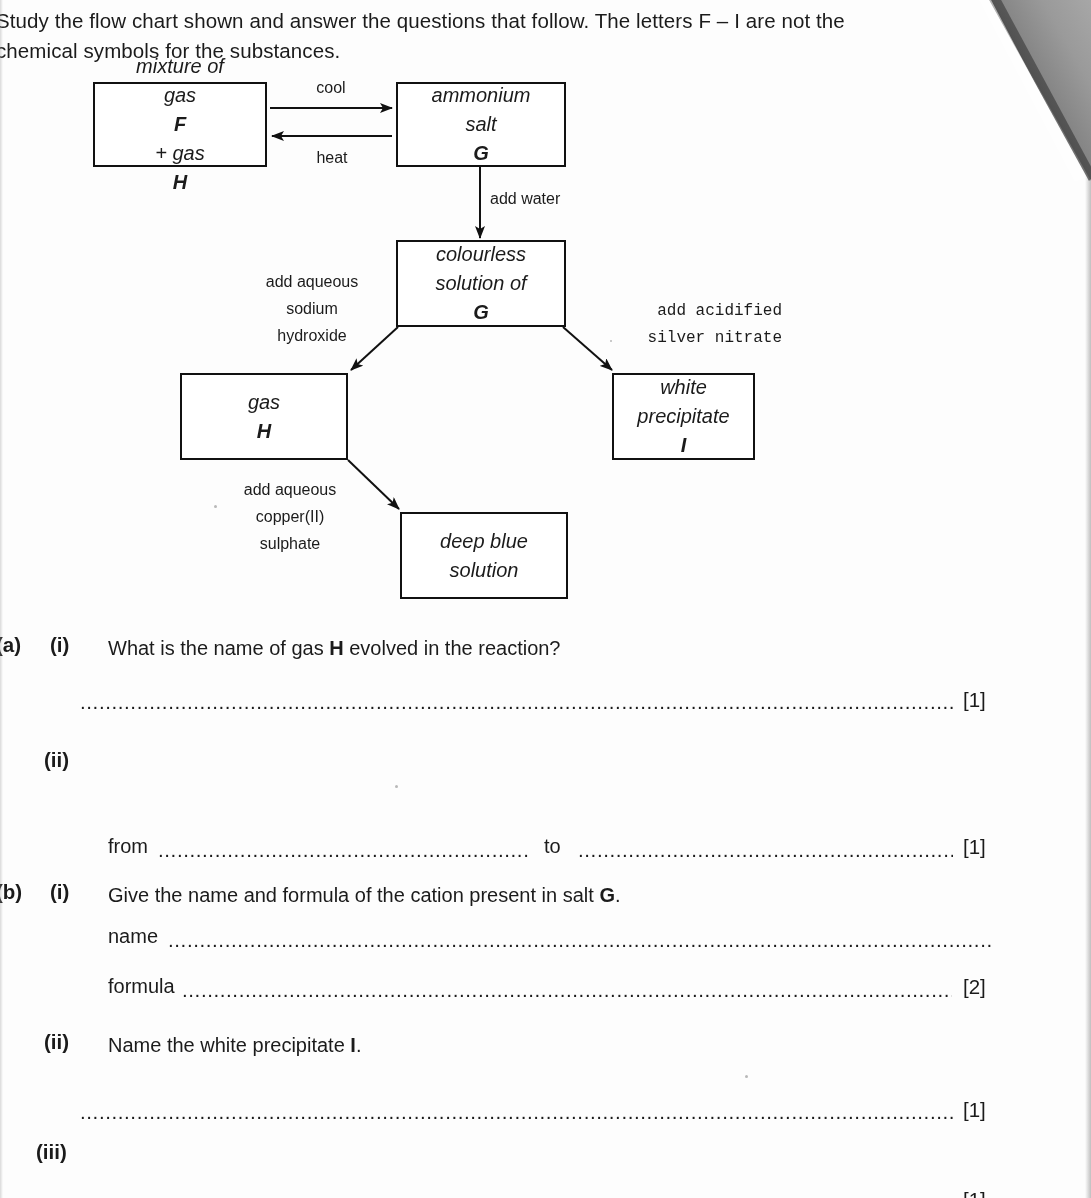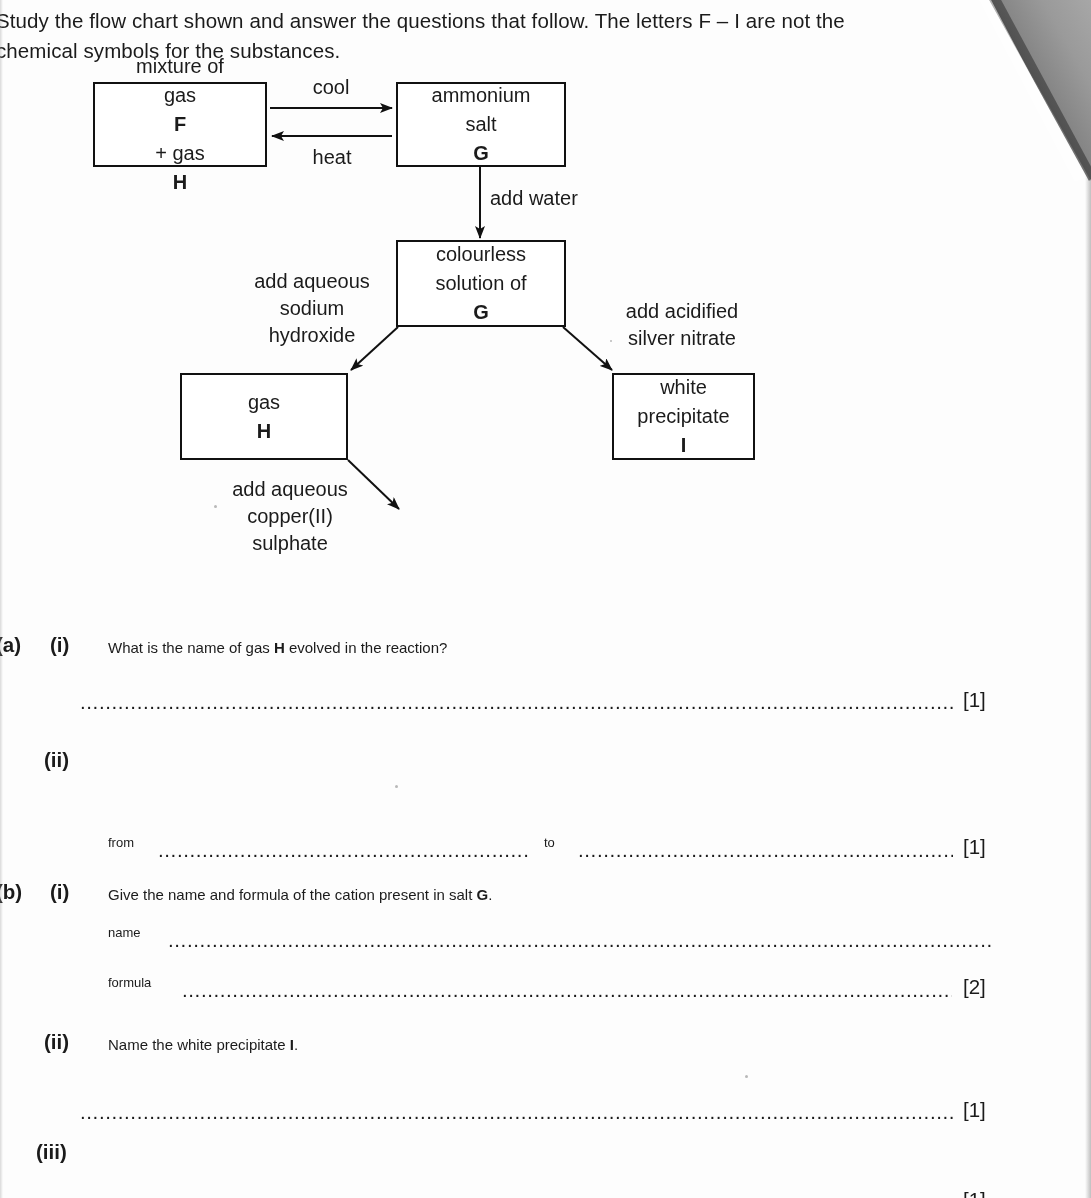--- a/index.html
+++ b/index.html
@@ -82,7 +82,7 @@
     line-height: 29px;
     box-sizing: border-box;
   }
-  .fbox span { display: block; }
+  .fbox span { display: block; font-style: italic; }
   .flabel {
     position: absolute;
     font-size: 20px;

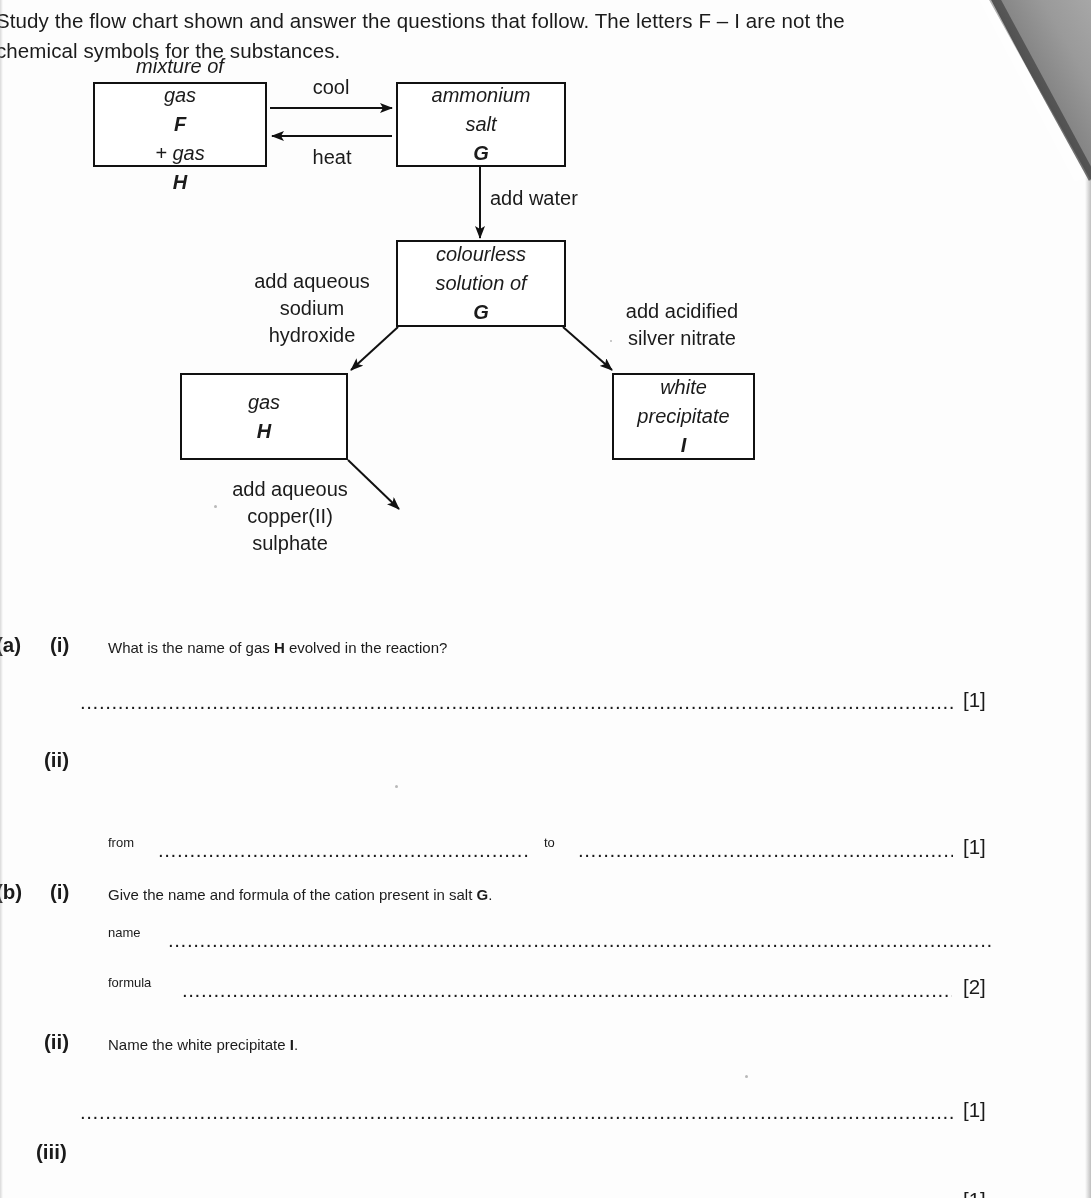--- a/index.html
+++ b/index.html
@@ -85,7 +85,7 @@
   .fbox span { display: block; font-style: italic; }
   .flabel {
     position: absolute;
-    font-size: 20px;
+    font-size: 16px;
     line-height: 27px;
     text-align: center;
     white-space: pre-line;

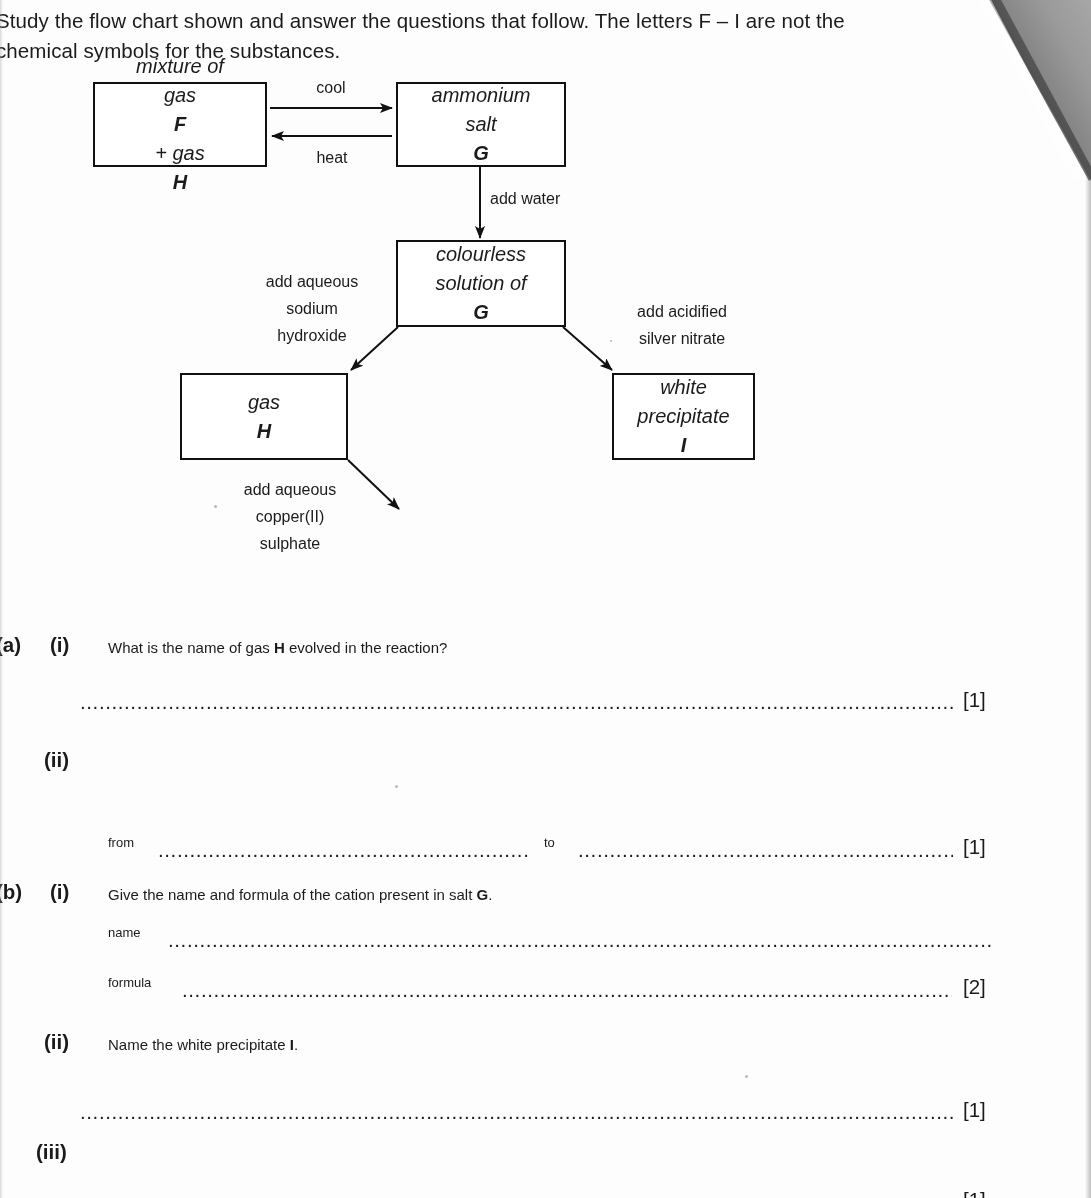--- a/index.html
+++ b/index.html
@@ -238,7 +238,7 @@
     <div class="flabel" style="left:222px; top:206px; width:180px;">add aqueous
 sodium
 hydroxide</div>
-    <div class="flabel" style="left:582px; top:236px; width:200px; text-align:center;">add acidified
+    <div class="flabel" style="left:582px; top:236px; width:200px; text-align:right;font-family:Liberation Mono, monospace;">add acidified
 silver nitrate</div>
     <div class="flabel" style="left:200px; top:414px; width:180px;">add aqueous
 copper(II)

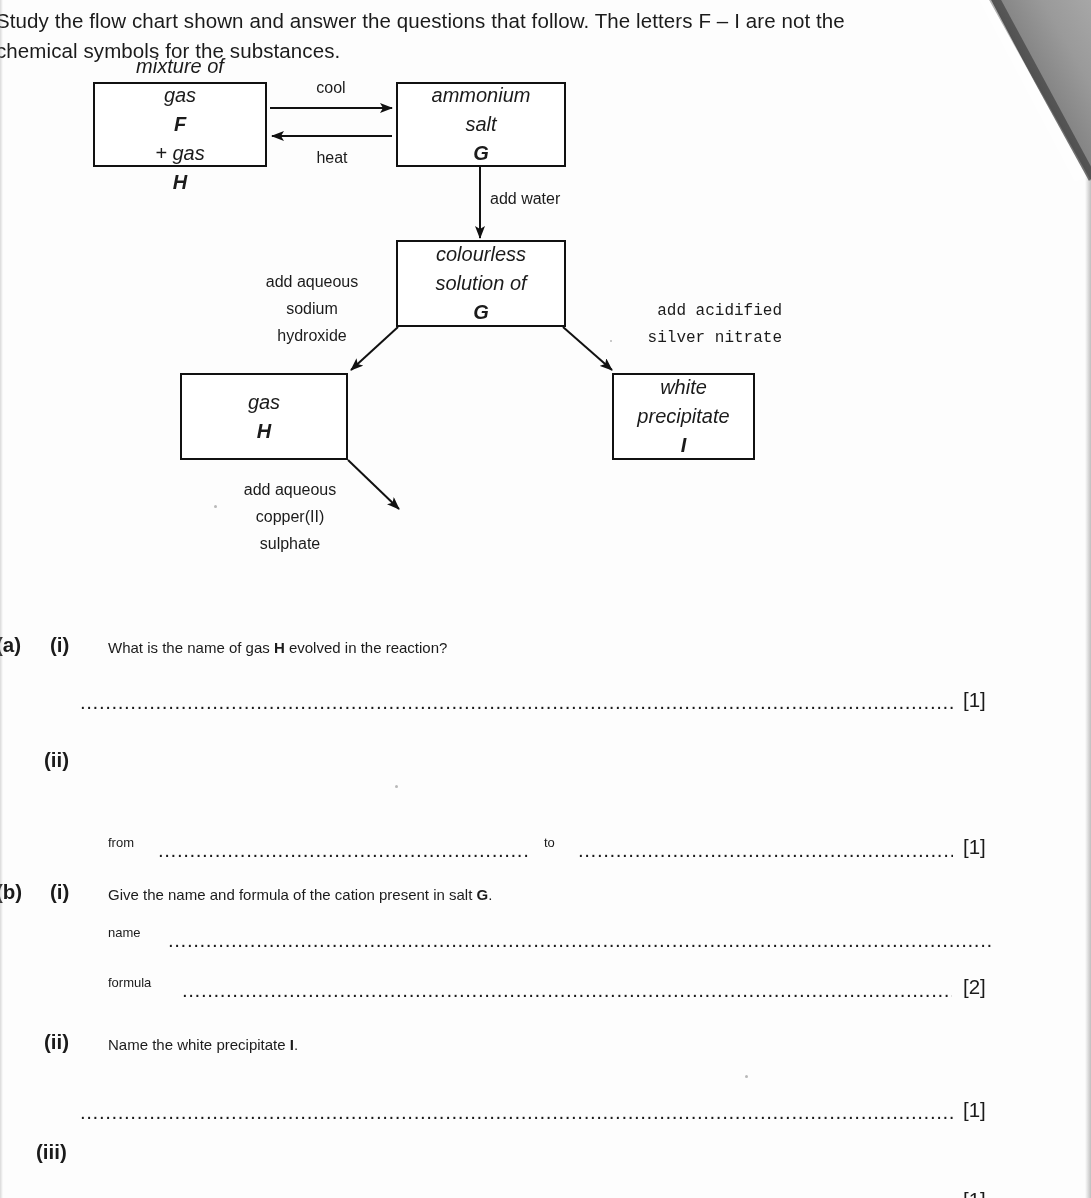--- a/index.html
+++ b/index.html
@@ -231,6 +231,12 @@
       </div>
     </div>
 
+    <div class="fbox" style="left:400px; top:450px; width:168px; height:87px;">
+      <div>
+        <span>deep blue</span>
+        <span>solution</span>
+      </div>
+    </div>
 
     <div class="flabel" style="left:276px; top:12px; width:110px;">cool</div>
     <div class="flabel" style="left:277px; top:82px; width:110px;">heat</div>

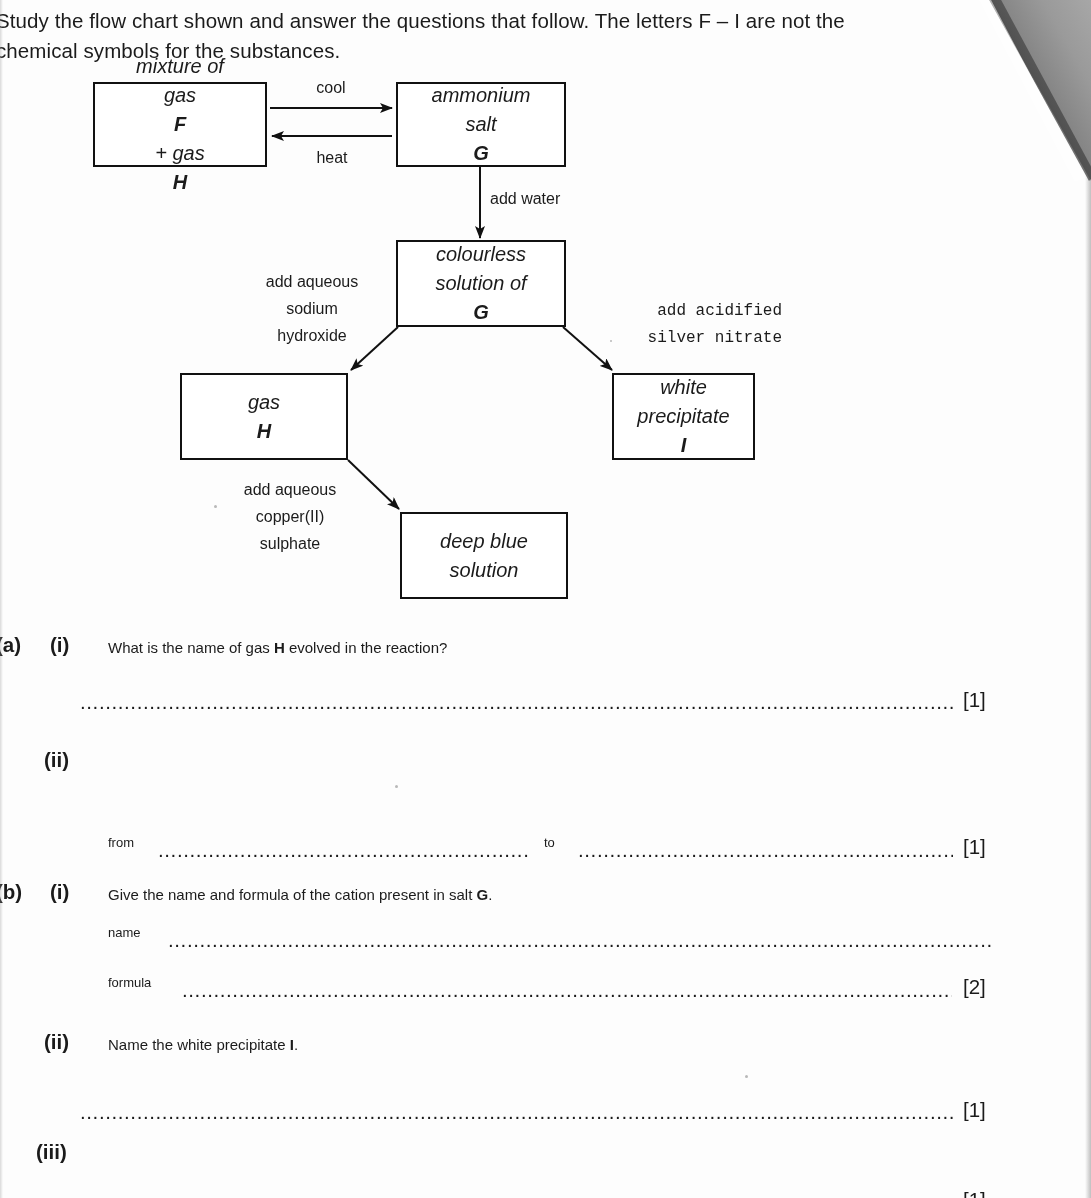--- a/index.html
+++ b/index.html
@@ -108,7 +108,7 @@
   }
   .qtext {
     position: absolute;
-    font-size: 15px;
+    font-size: 20px;
     line-height: 30px;
   }
   .qtext b { font-weight: 700; }

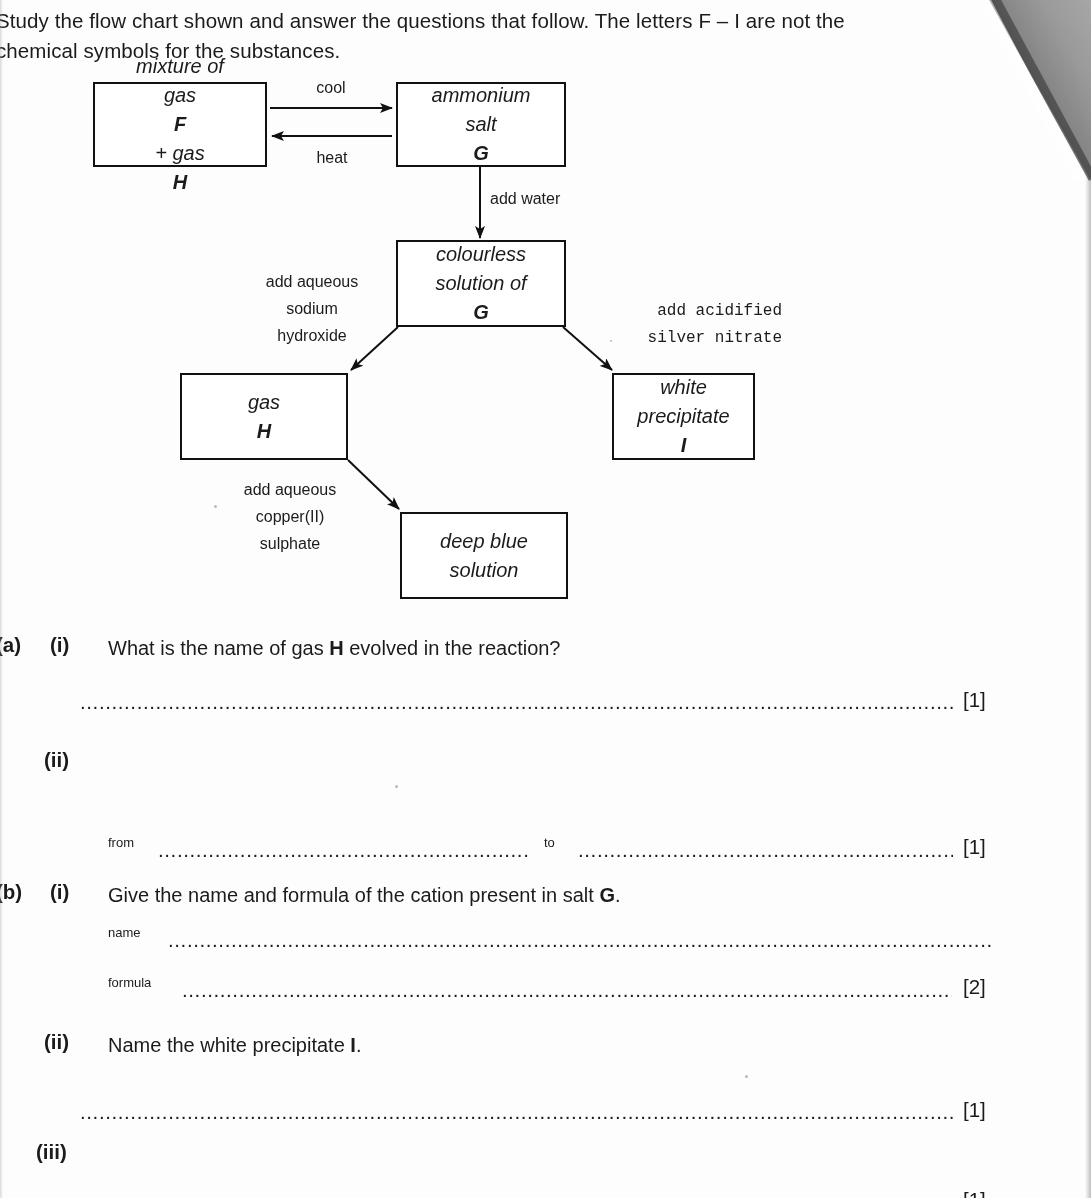--- a/index.html
+++ b/index.html
@@ -128,7 +128,7 @@
   }
   .inline-lead {
     position: absolute;
-    font-size: 13px;
+    font-size: 20px;
   }
 
   .speck {

